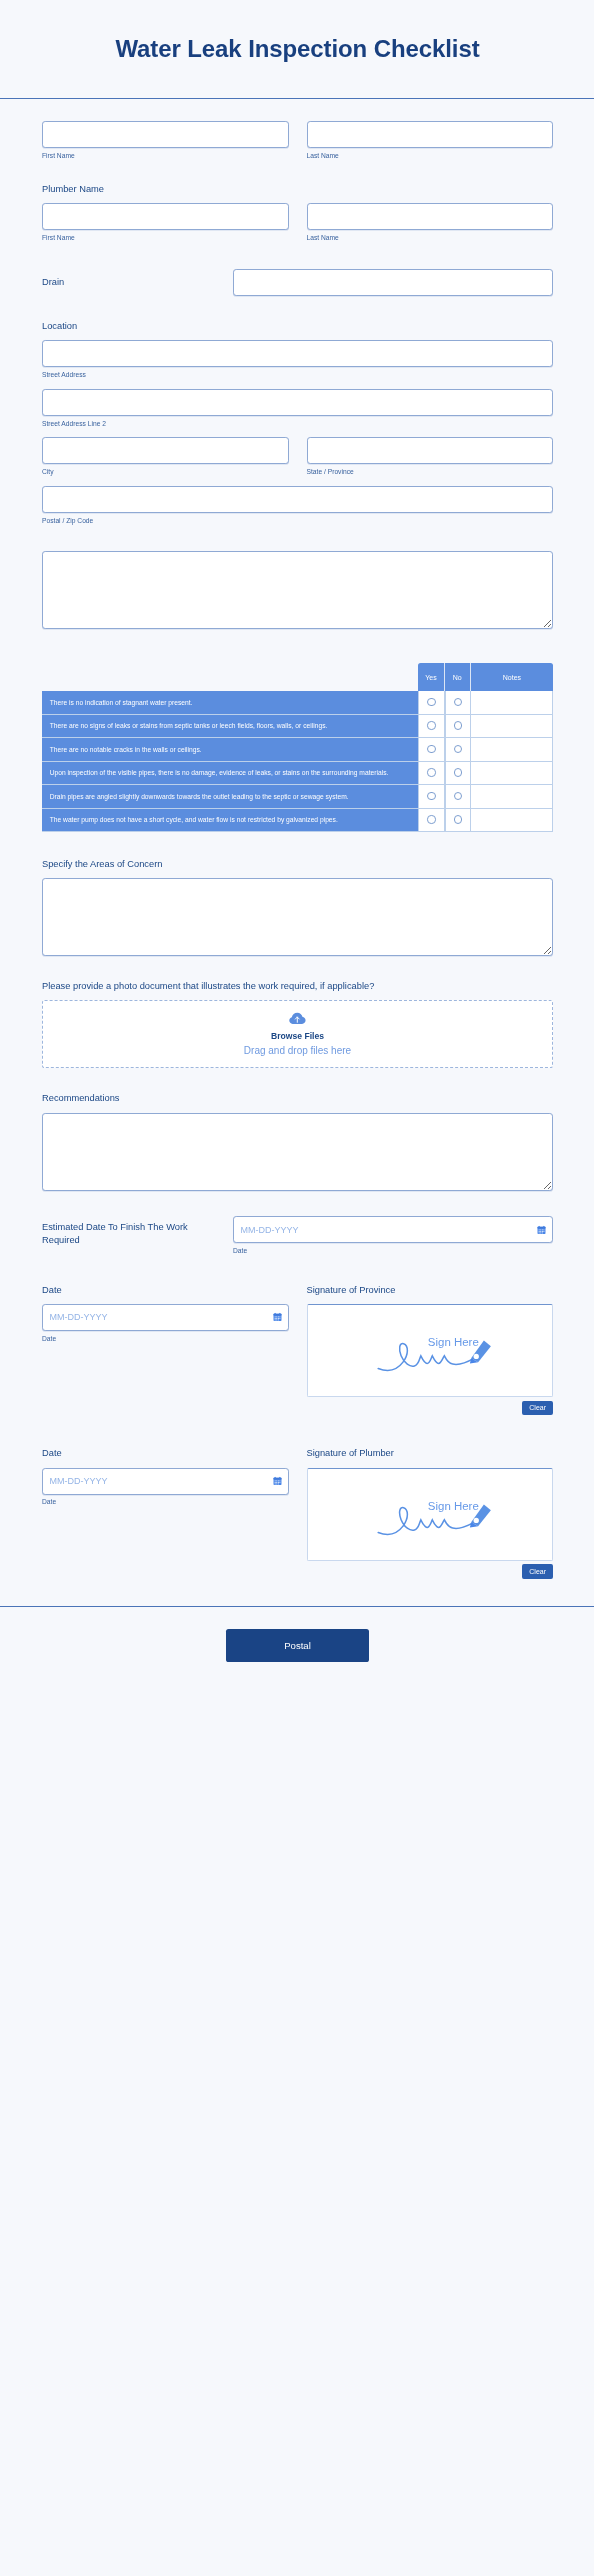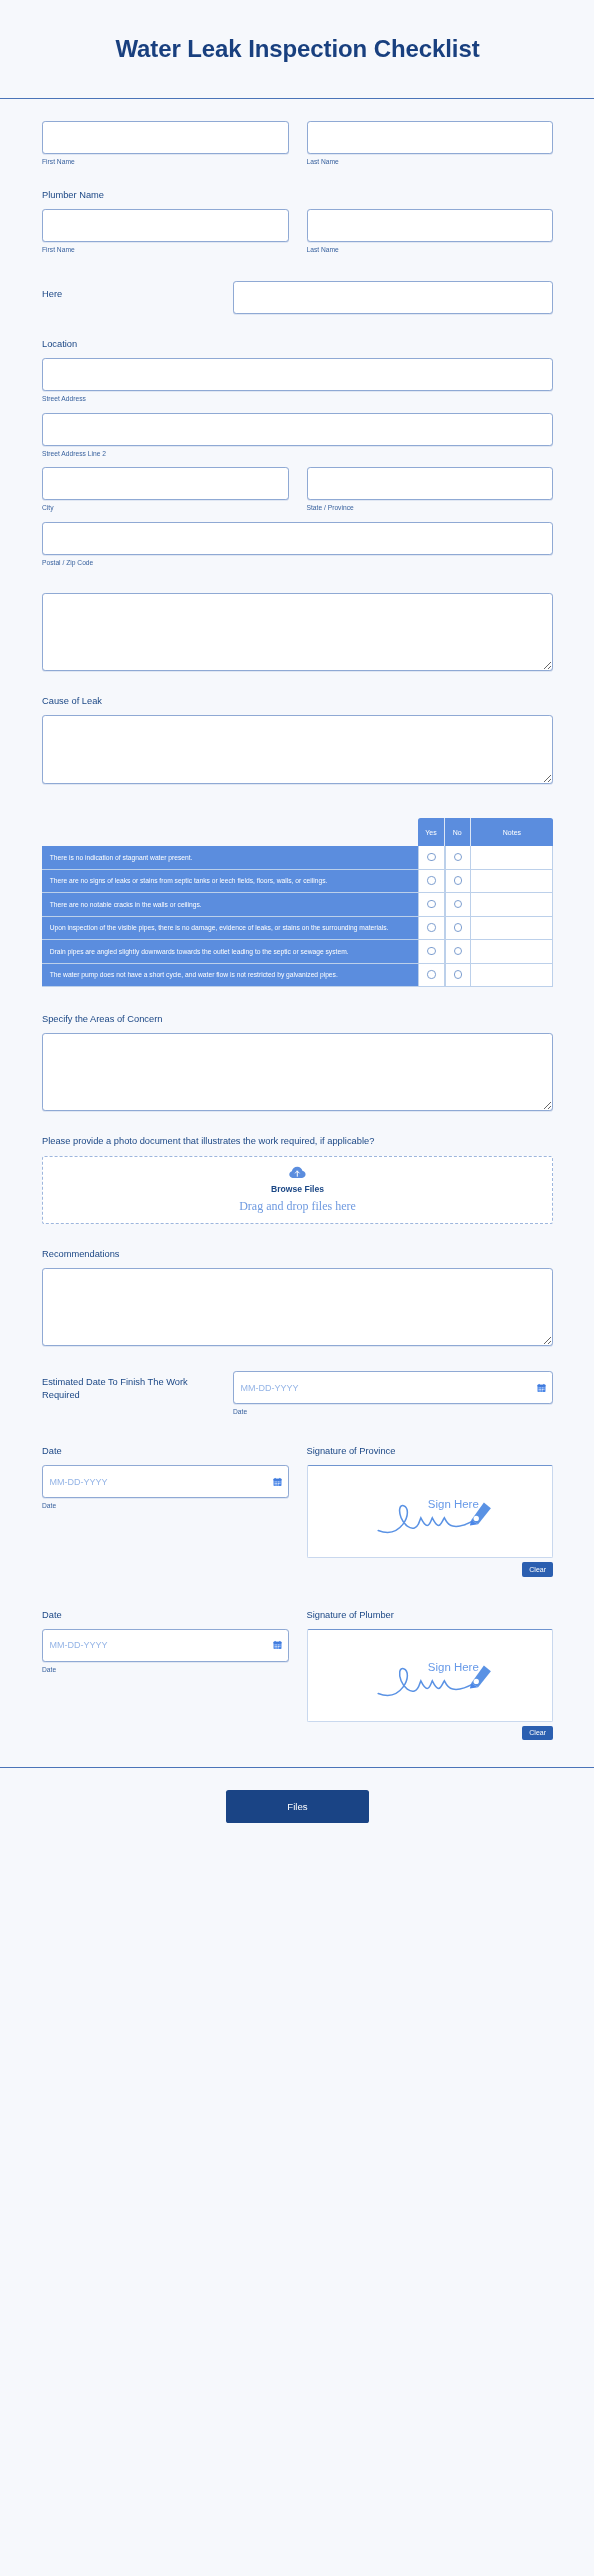--- a/index.html
+++ b/index.html
@@ -254,7 +254,7 @@
   <div class="field-block" style="padding-top:27px">
     <div class="inline-row">
       <div class="lbl-col">
-        <div class="field-label" style="margin-bottom:0">Here</div>
+        <div class="field-label" style="margin-bottom:0">Drain</div>
       </div>
       <div class="fld-col">
         <input class="txt-input" type="text" value="" style="">

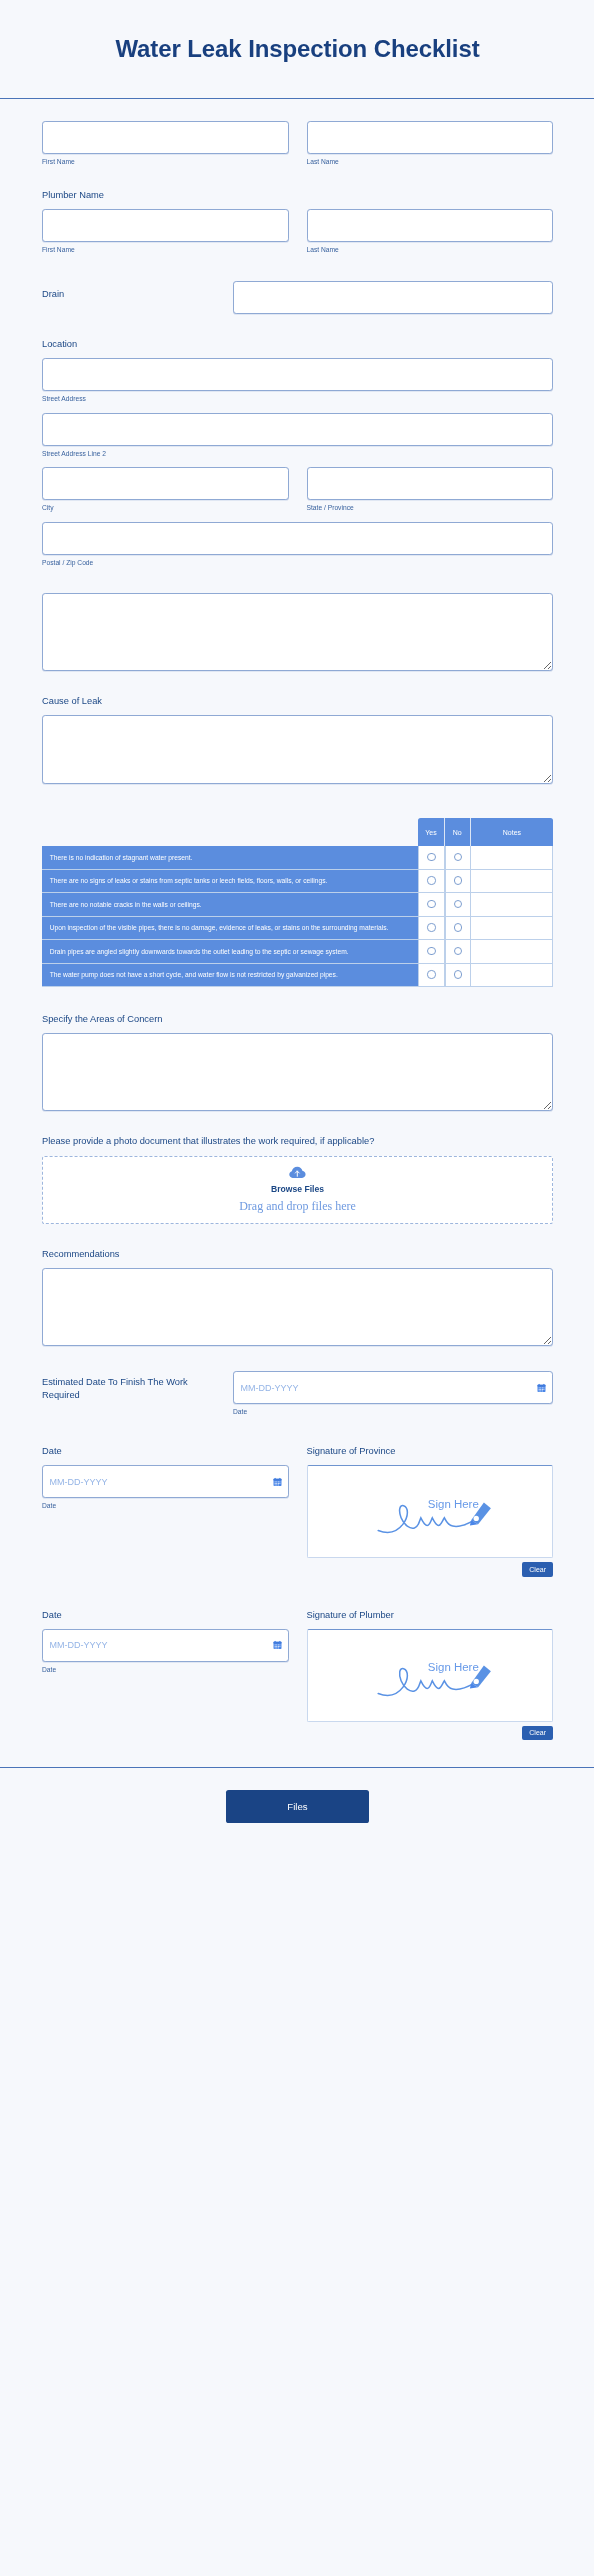--- a/index.html
+++ b/index.html
@@ -302,10 +302,6 @@
     <textarea class="ta ta-lg" style=""></textarea>
   </div>
 
-  <div class="field-block" style="padding-top:24px">
-    <div class="field-label">Cause of Leak</div>
-    <textarea class="ta ta-md" style=""></textarea>
-  </div>
 
   <div class="field-block" style="padding-top:24px">
     <div class="pa-wrap">

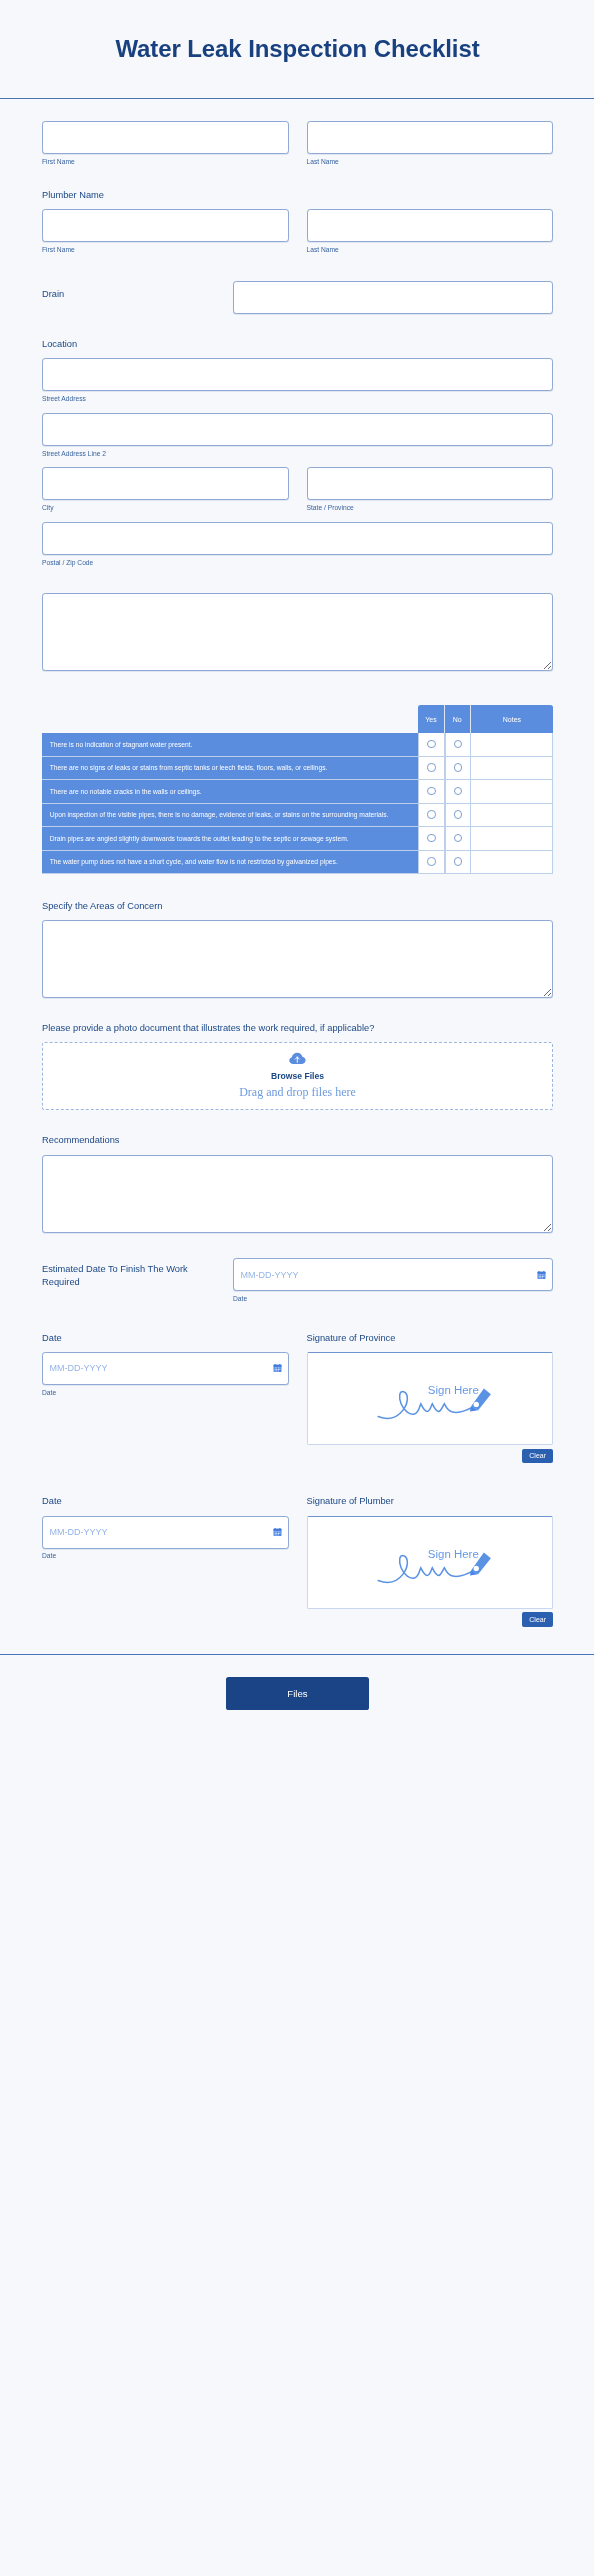--- a/index.html
+++ b/index.html
@@ -158,7 +158,7 @@
   }
   .cloud-ico { width: 16.6px; height: 14px; display: block; }
   .browse-txt { font-size: 8.6px; font-weight: bold; color: #1b4785; }
-  .drag-txt { font-size: 12px; color: #6f9ae0; font-family: Liberation Serif, serif; }
+  .drag-txt { font-size: 10px; color: #6f9ae0; }
 
   
   .date-wrap { position: relative; }

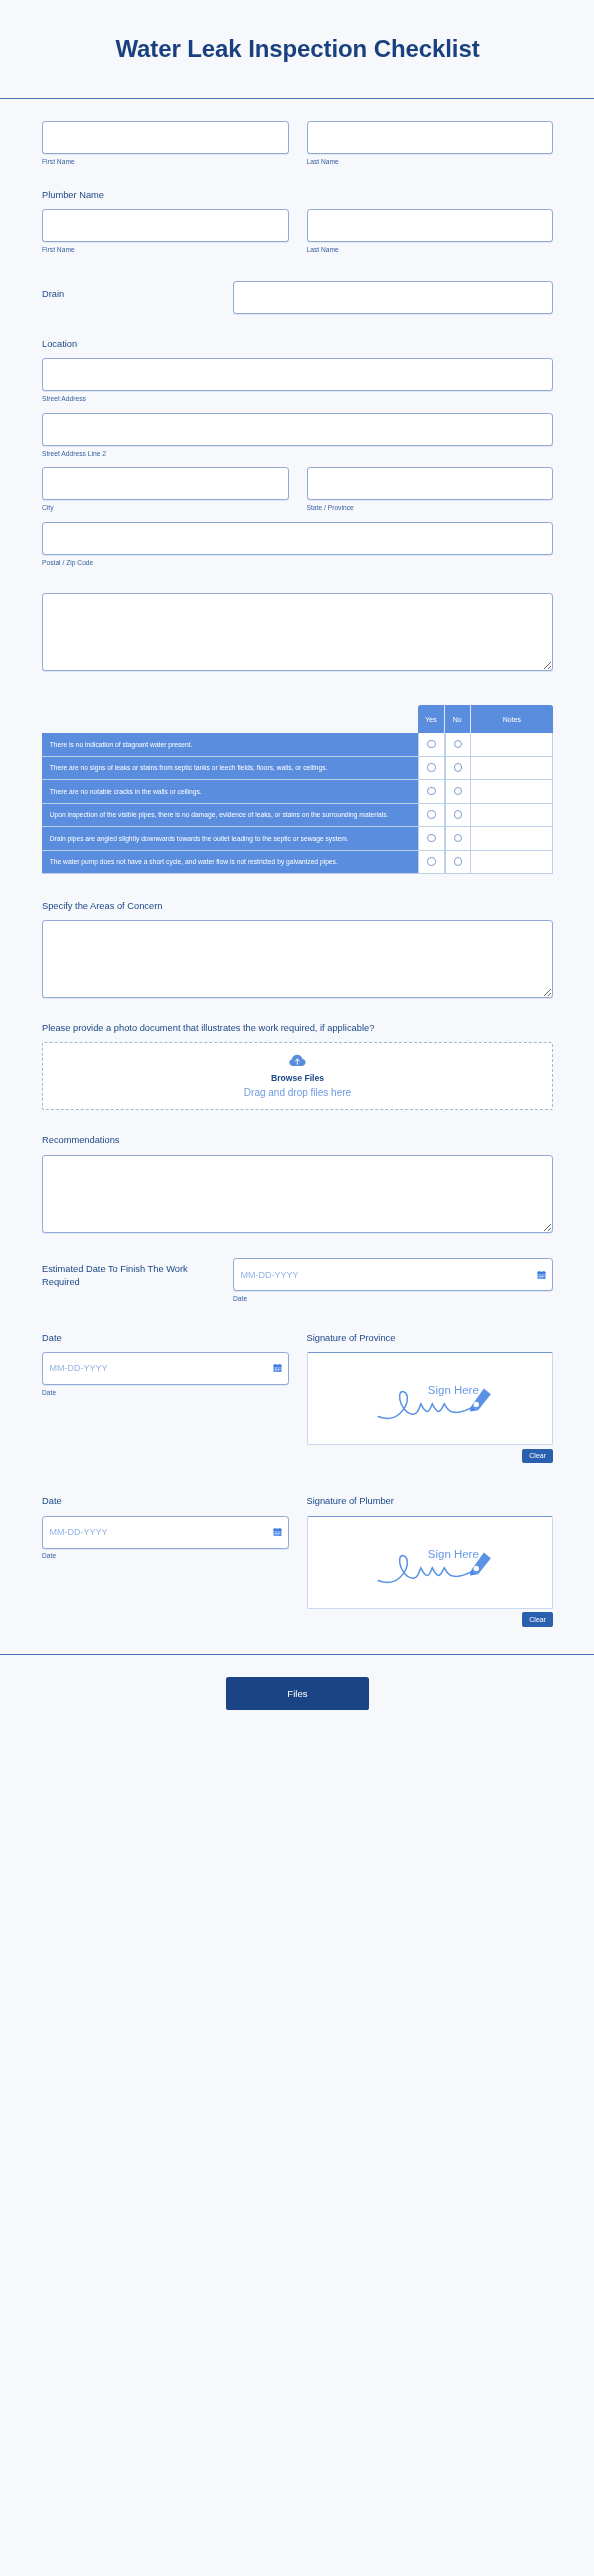--- a/index.html
+++ b/index.html
@@ -46,7 +46,7 @@
 
   .txt-input {
     width: 100%;
-    height: 33px;
+    height: 27px;
     background: #ffffff;
     border: 0.6px solid #8fa9d4;
     border-radius: 3.2px;

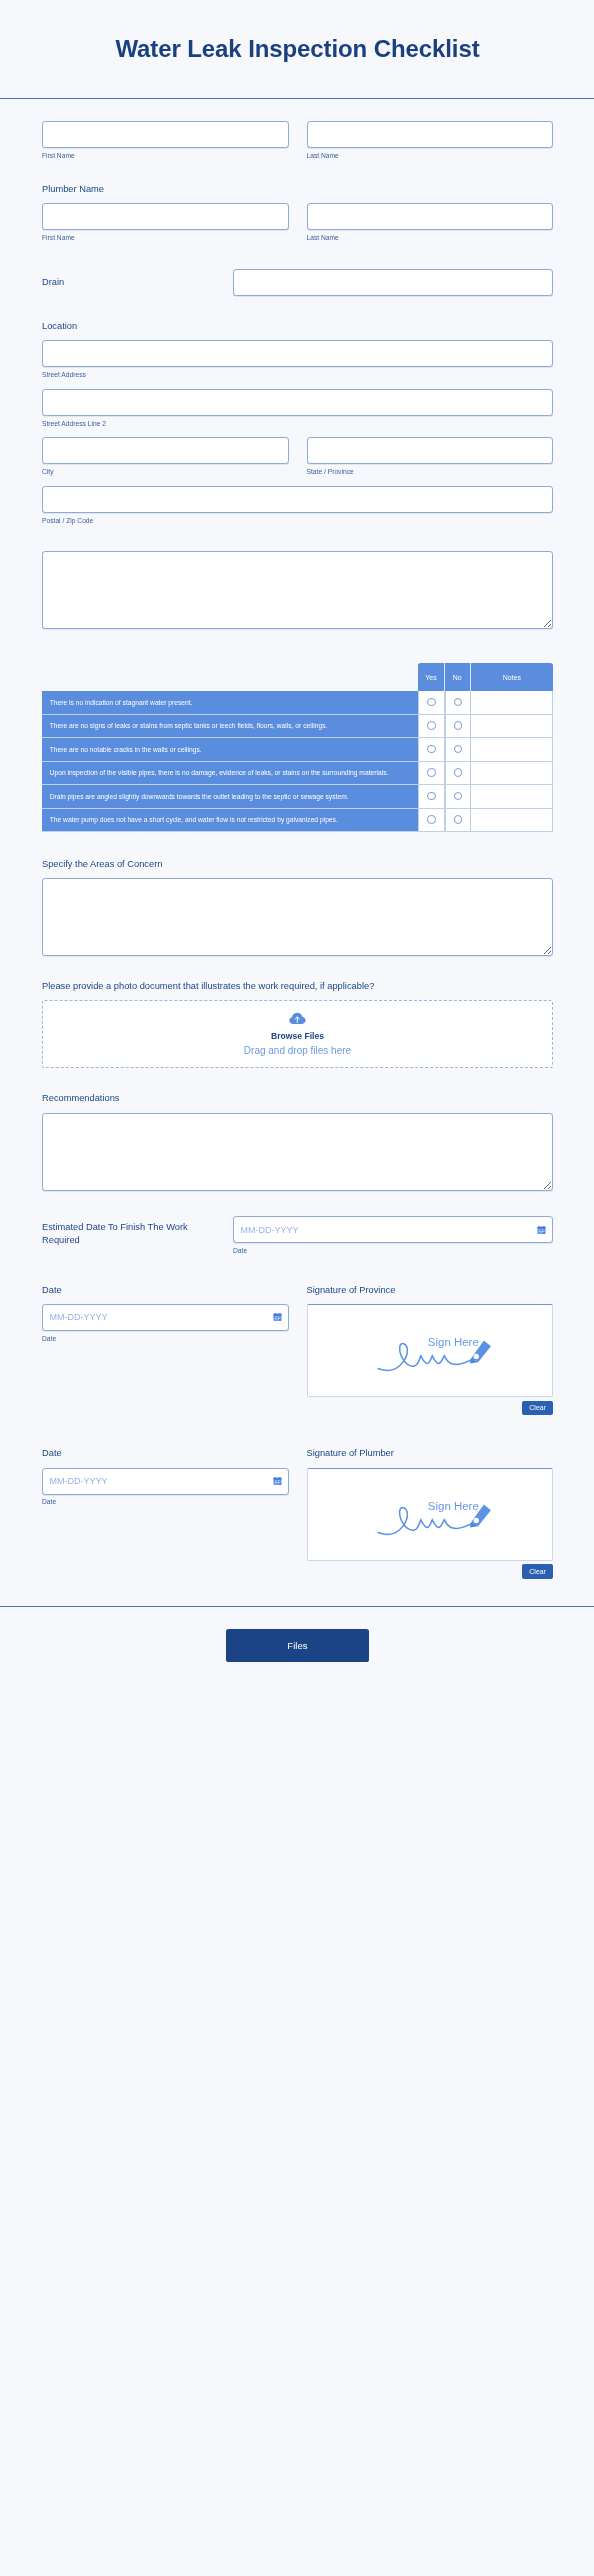--- a/index.html
+++ b/index.html
@@ -514,7 +514,7 @@
 </div>
 
 <div class="form-footer">
-  <button class="submit-btn">Files</button>
+  <button class="submit-btn">Postal</button>
 </div>
 
 

